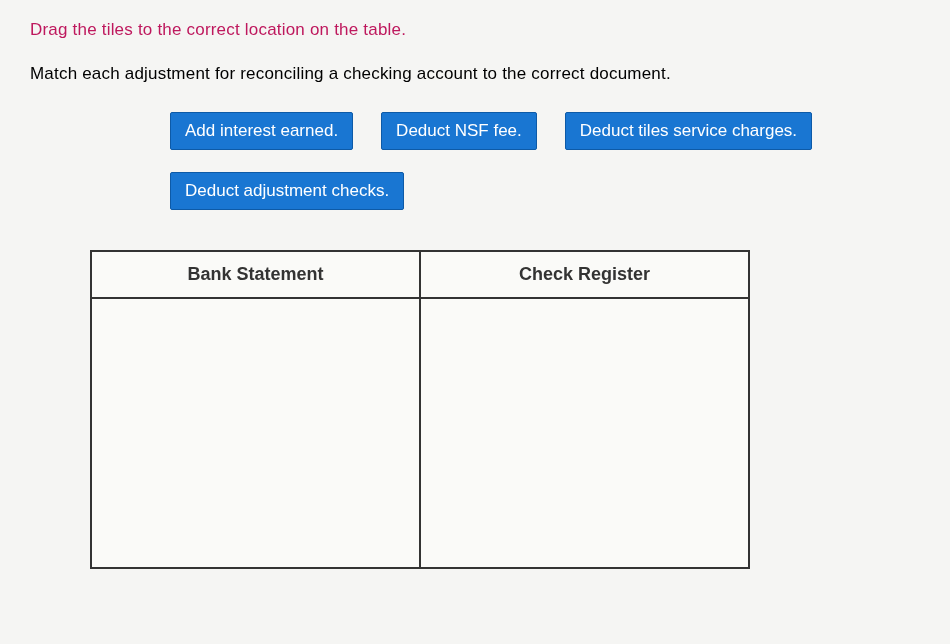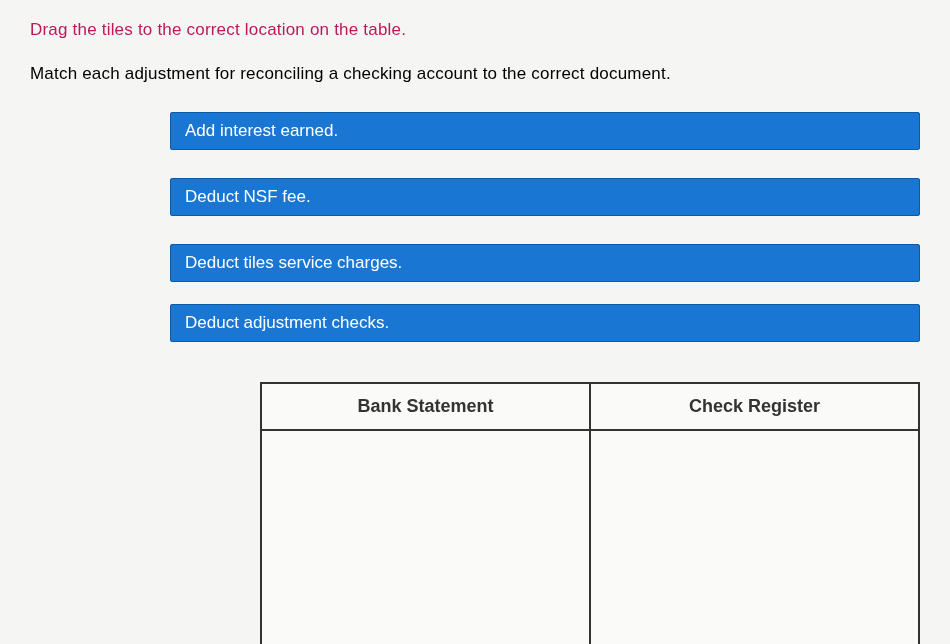--- a/index.html
+++ b/index.html
@@ -35,7 +35,6 @@
       display: flex;
       gap: 28px;
       margin-bottom: 22px;
-      flex-direction: column;
     }
     .tile {
       background: #1976d2;

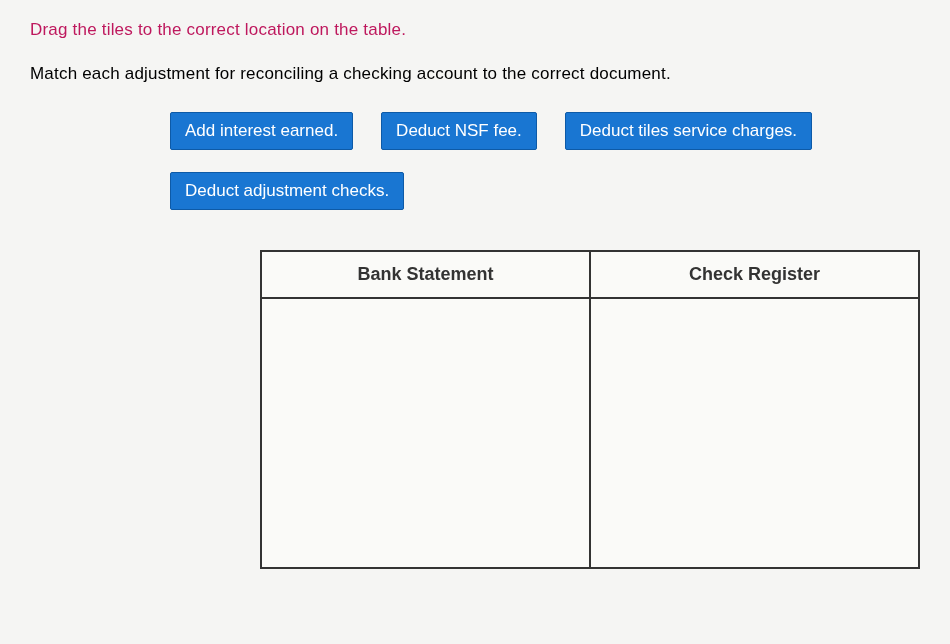--- a/index.html
+++ b/index.html
@@ -49,7 +49,7 @@
     }
     .table-area {
       display: flex;
-      justify-content: flex-end;
+      justify-content: flex-start;
       padding-left: 60px;
     }
     .drop-table {

